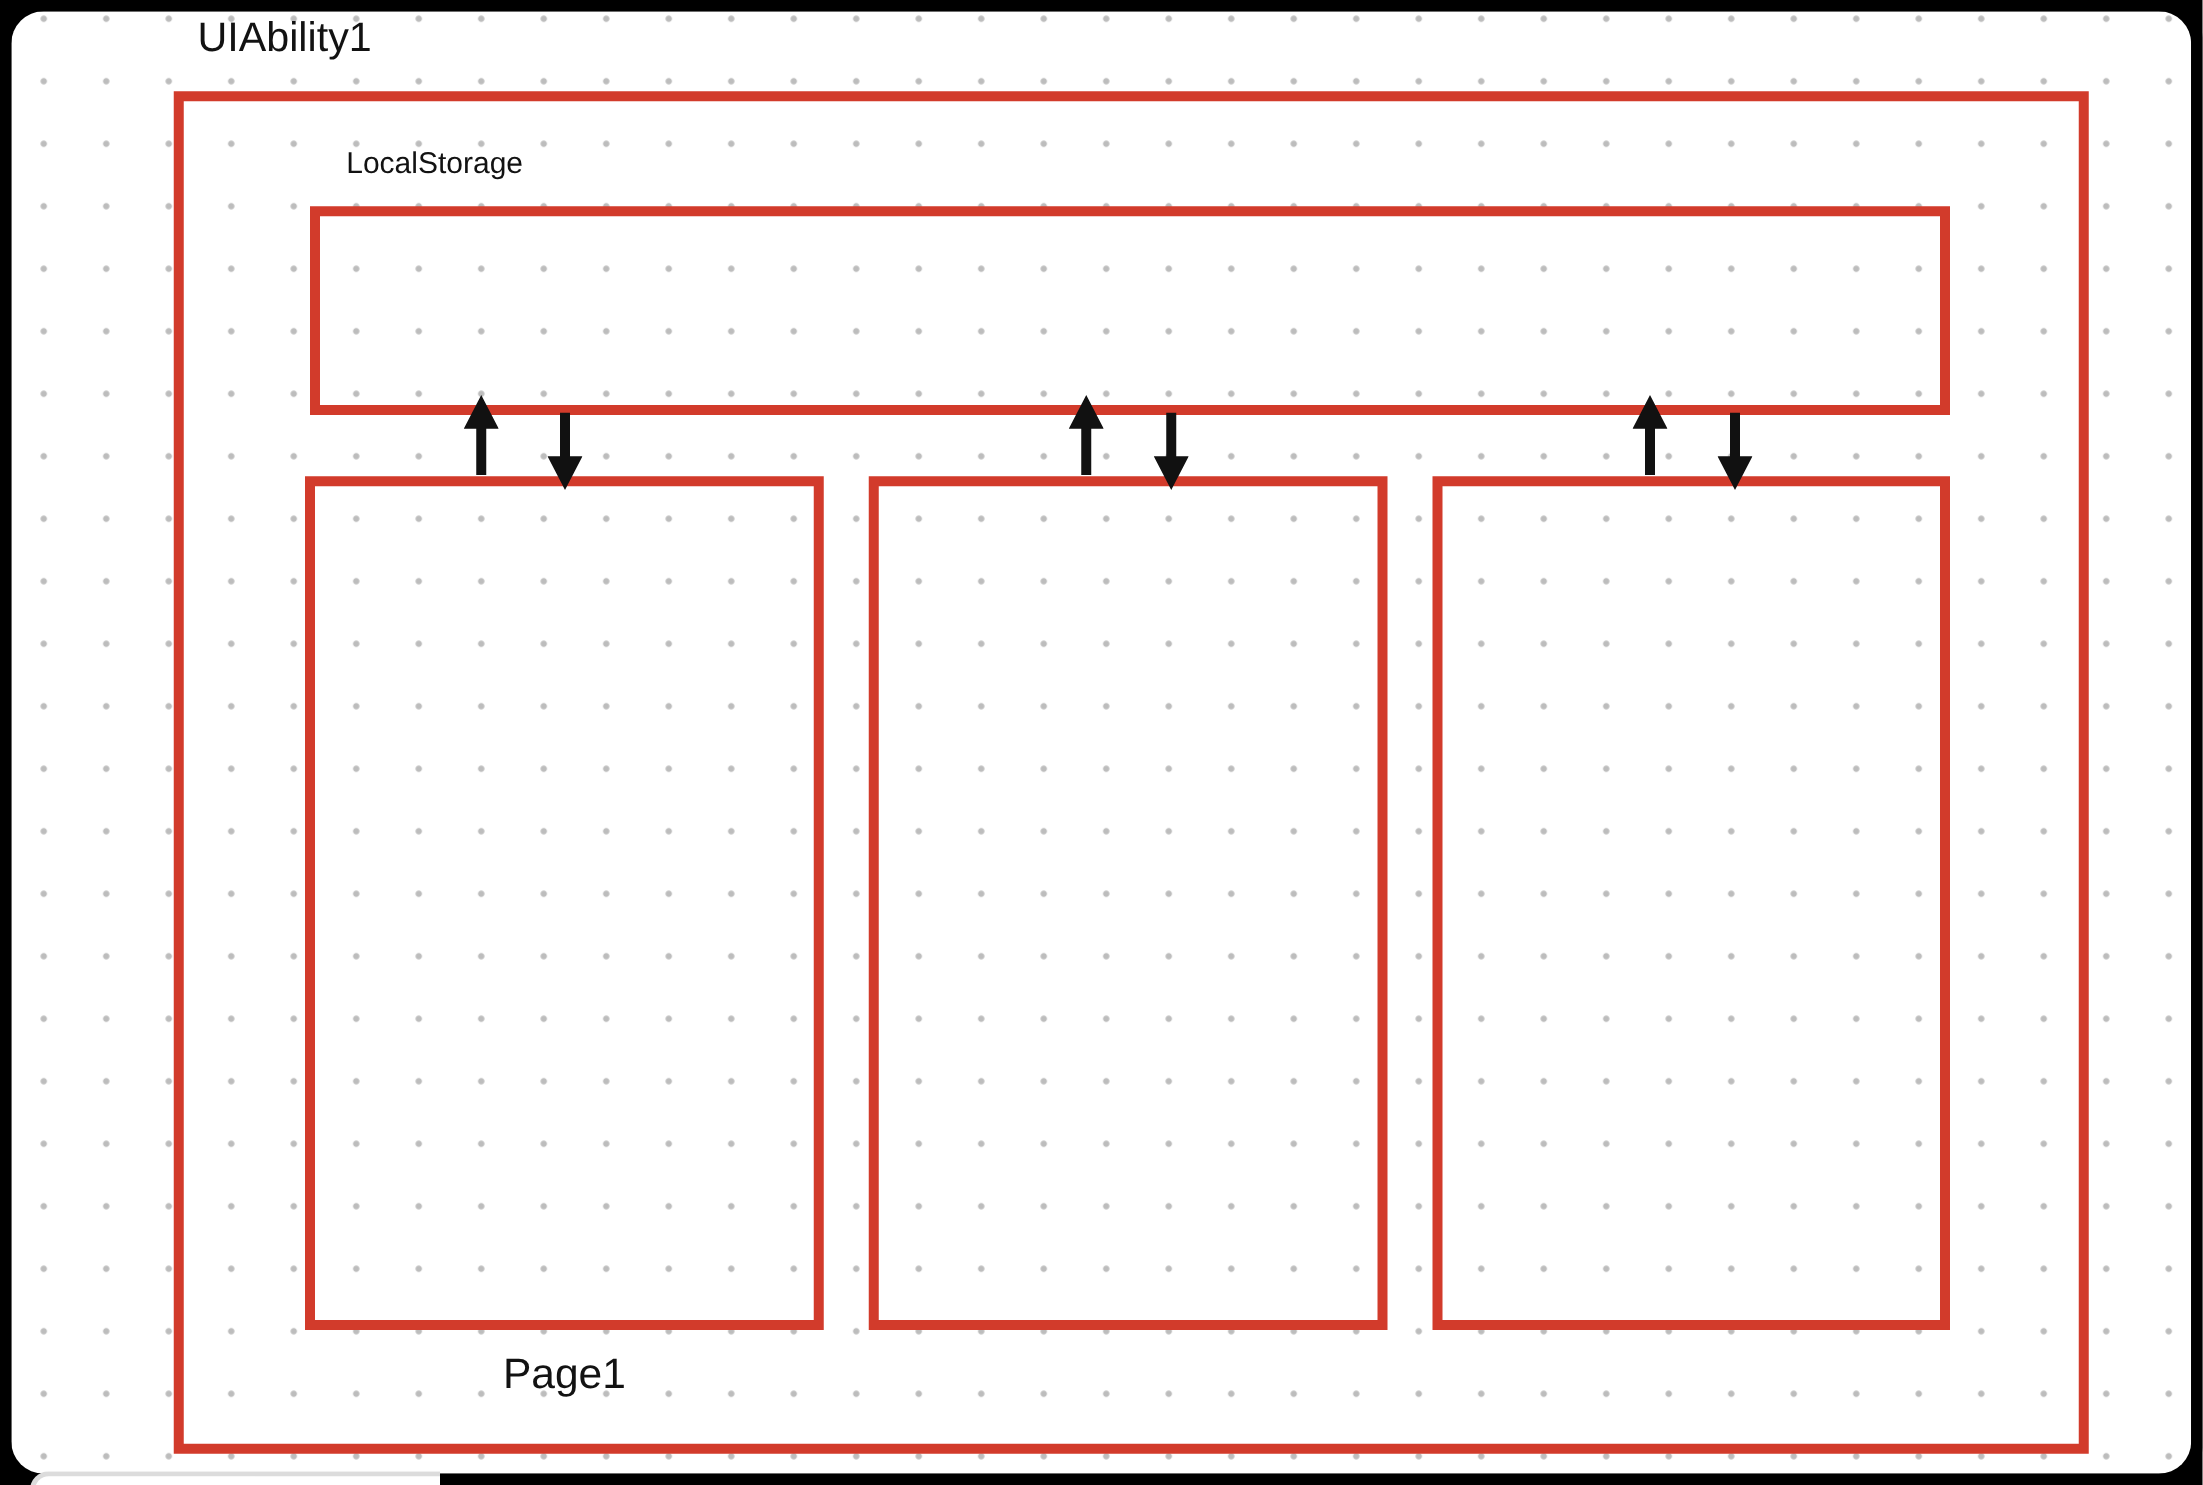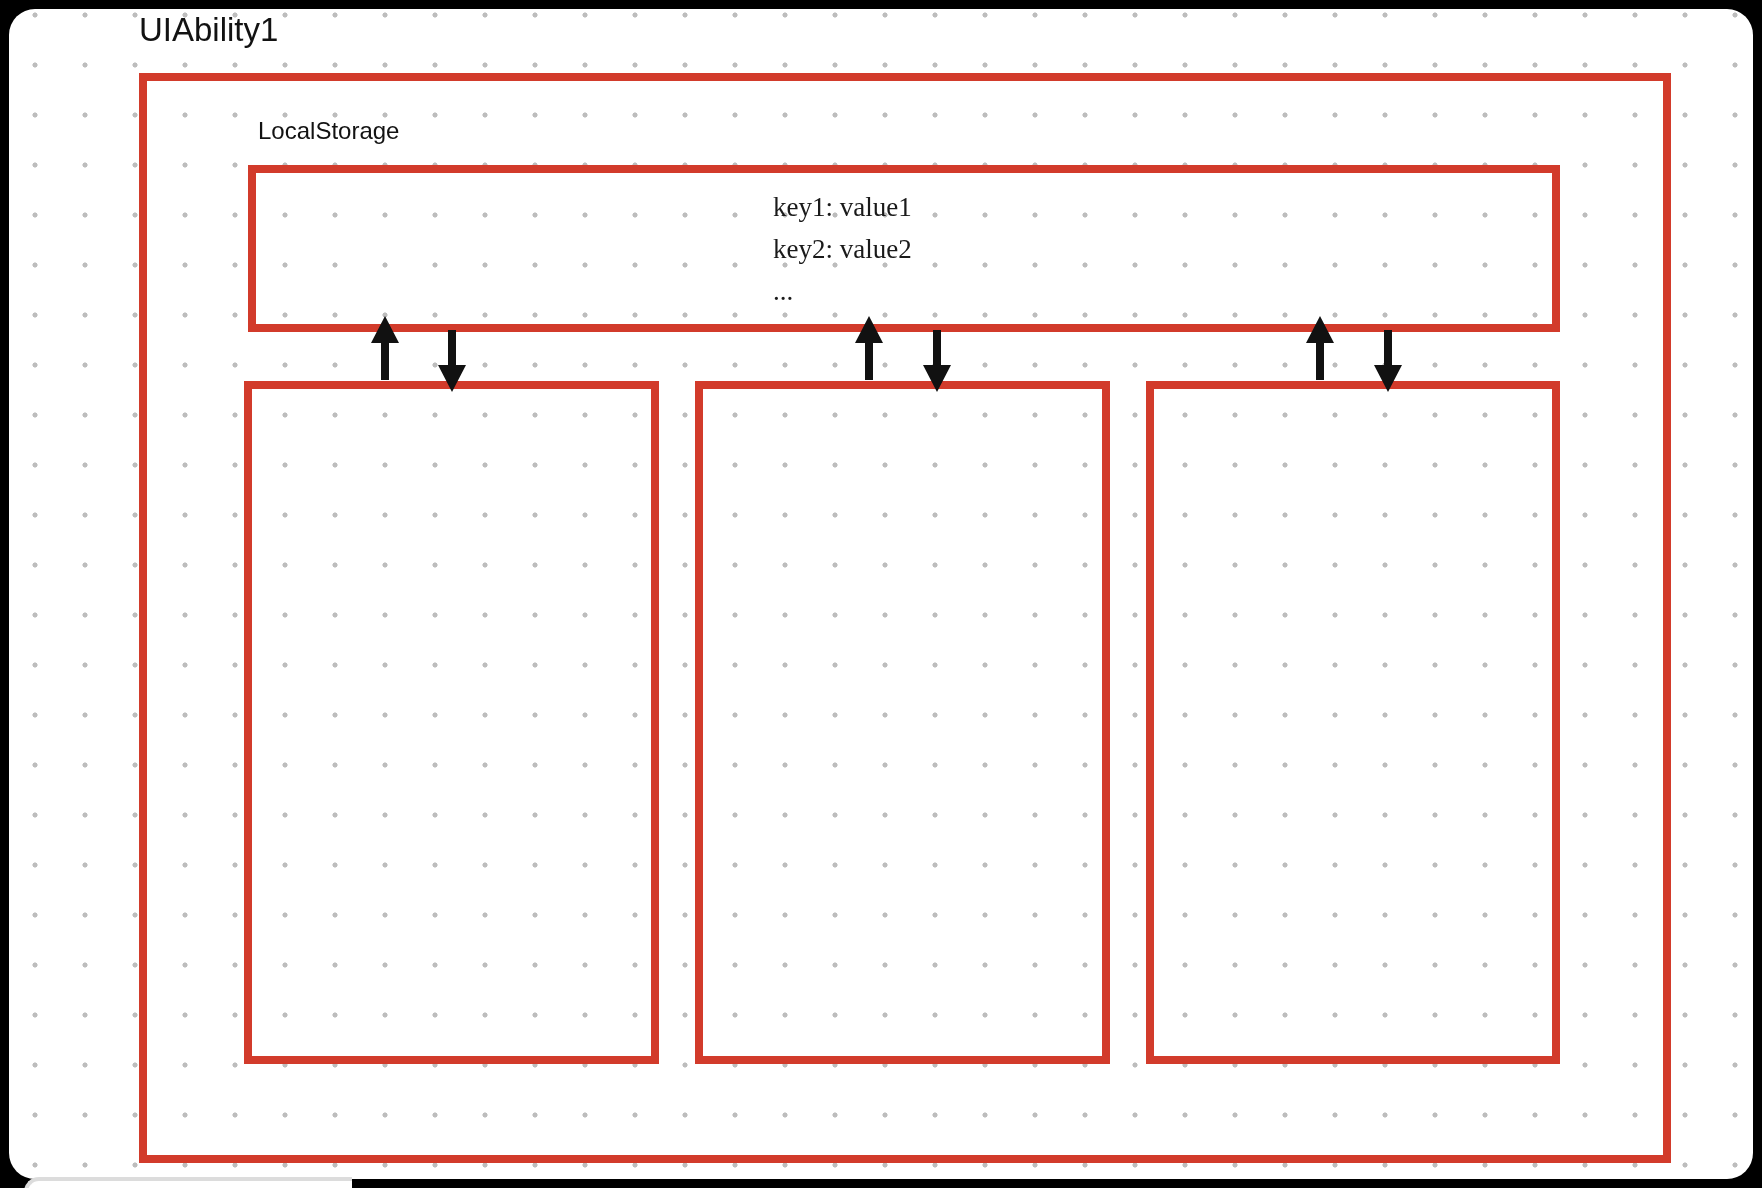--- a/index.html
+++ b/index.html
@@ -55,6 +55,7 @@
     position:absolute;
     color:#121212;
     white-space:nowrap;
+    margin-left:19px;
   }
   #uiability-label{left:139px;top:10px;font-size:33px;line-height:40px;}
   #localstorage-label{left:258px;top:112px;font-size:24px;line-height:38px;}

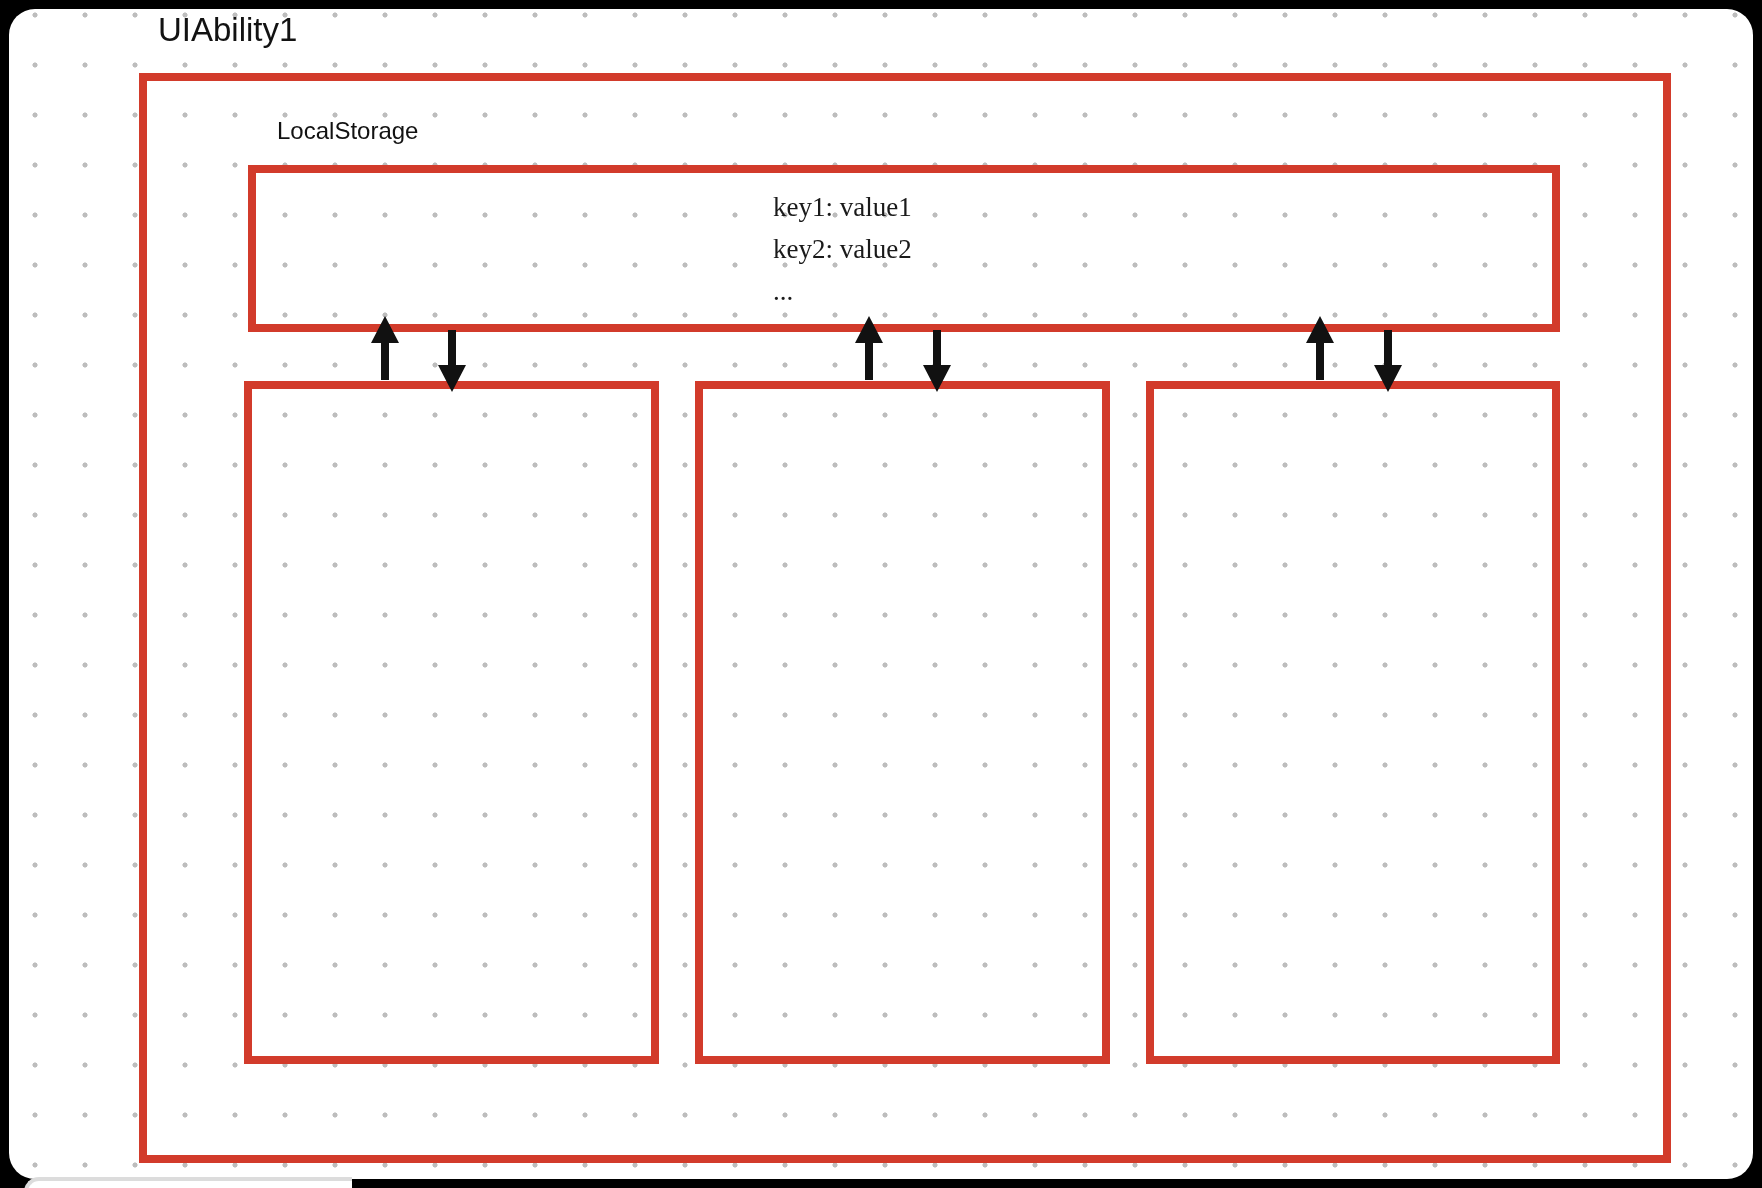--- a/index.html
+++ b/index.html
@@ -100,11 +100,6 @@
 
   <div class="red-box" id="localstorage-box"></div>
 
-  <div class="storage-entries">
-    <div>key1: value1</div>
-    <div>key2: value2</div>
-    <div>...</div>
-  </div>
 
   <div class="red-box" id="page1-box"></div>
   <div class="red-box" id="page2-box"></div>

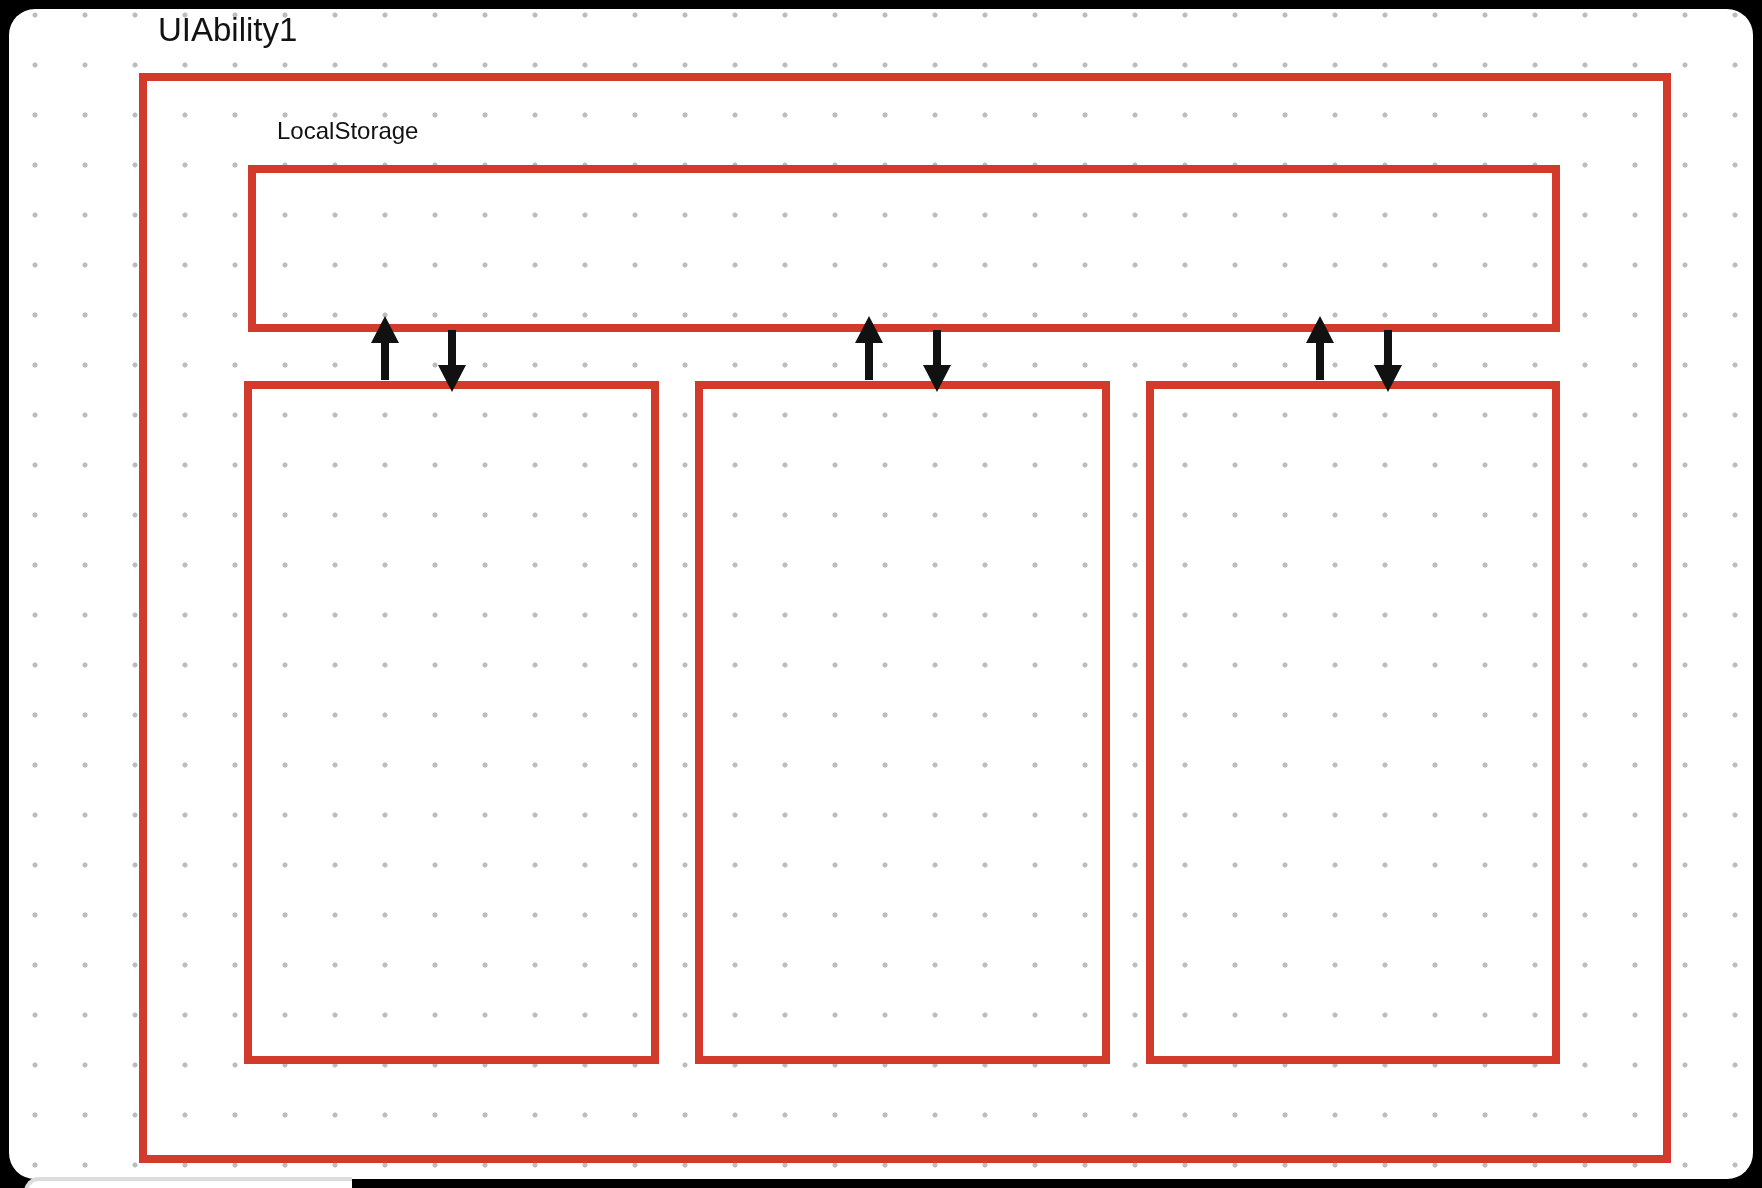--- a/index.html
+++ b/index.html
@@ -105,6 +105,7 @@
   <div class="red-box" id="page2-box"></div>
   <div class="red-box" id="page3-box"></div>
 
+  <div class="page-label" id="page1-label">Page1</div>
 
   <span class="arrow up1">
     <svg width="28" height="64" viewBox="0 0 28 64" xmlns="http://www.w3.org/2000/svg">

